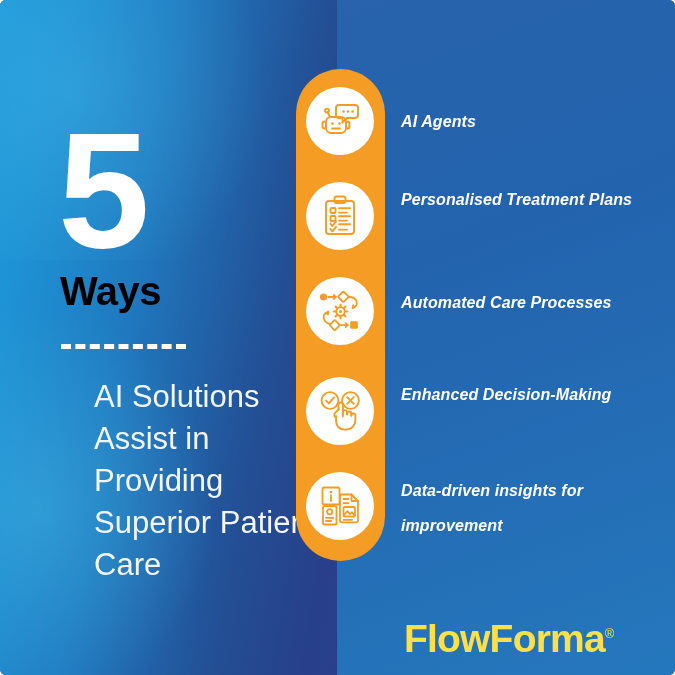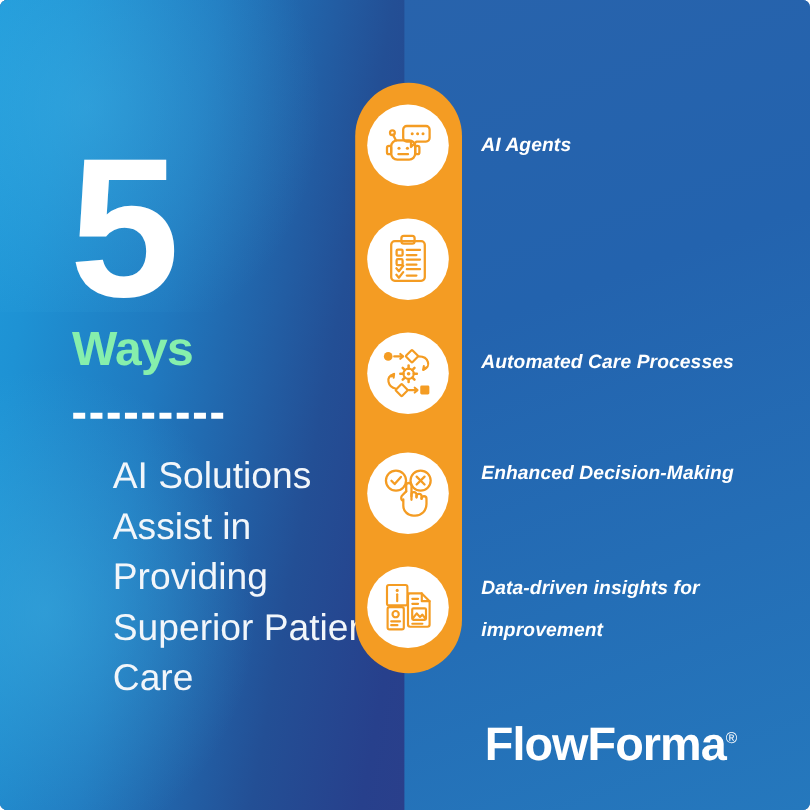--- a/index.html
+++ b/index.html
@@ -318,6 +318,7 @@
   </div>
 
   <div class="item-label" style="top:104px;">AI Agents</div>
+  <div class="item-label" style="top:182px;">Personalised Treatment Plans</div>
   <div class="item-label" style="top:285px;">Automated Care Processes</div>
   <div class="item-label" style="top:473px;">Data-driven insights for improvement</div>
   <div class="item-label" style="top:377px;">Enhanced Decision-Making</div>

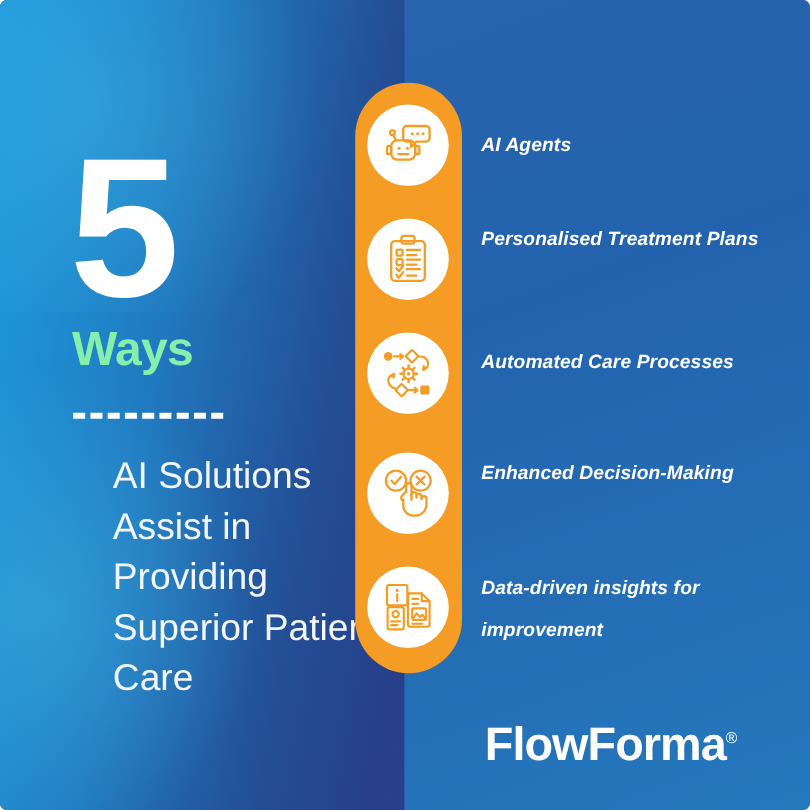--- a/index.html
+++ b/index.html
@@ -82,7 +82,7 @@
     font-size: 40px;
     line-height: 44px;
     font-weight: 700;
-    color: #86efac;
+    color: #000000;
     letter-spacing: -0.5px;
   }
   .divider {

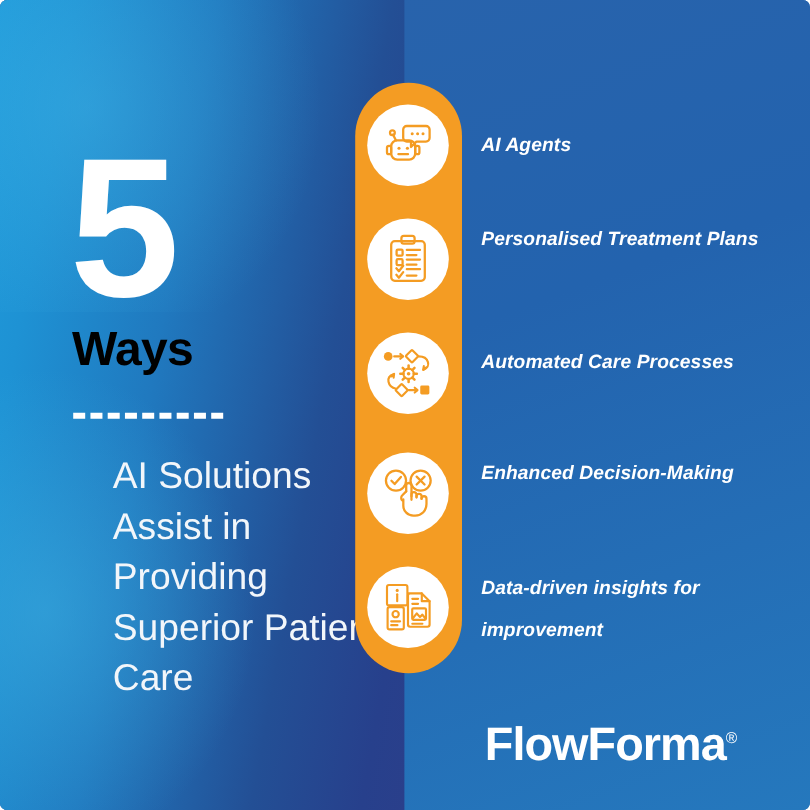--- a/index.html
+++ b/index.html
@@ -149,11 +149,11 @@
   .logo {
     position: absolute;
     left: 404px;
-    top: 593px;
+    top: 612px;
     font-size: 39px;
     line-height: 44px;
     font-weight: 700;
-    color: #ffffff;
+    color: #fde047;
     letter-spacing: -0.8px;
     white-space: nowrap;
   }

